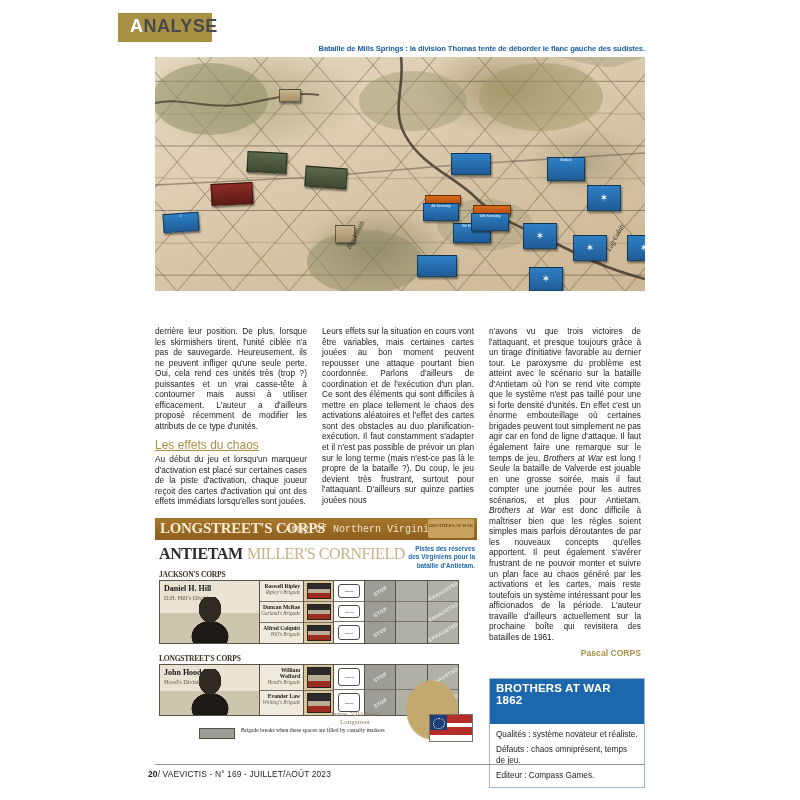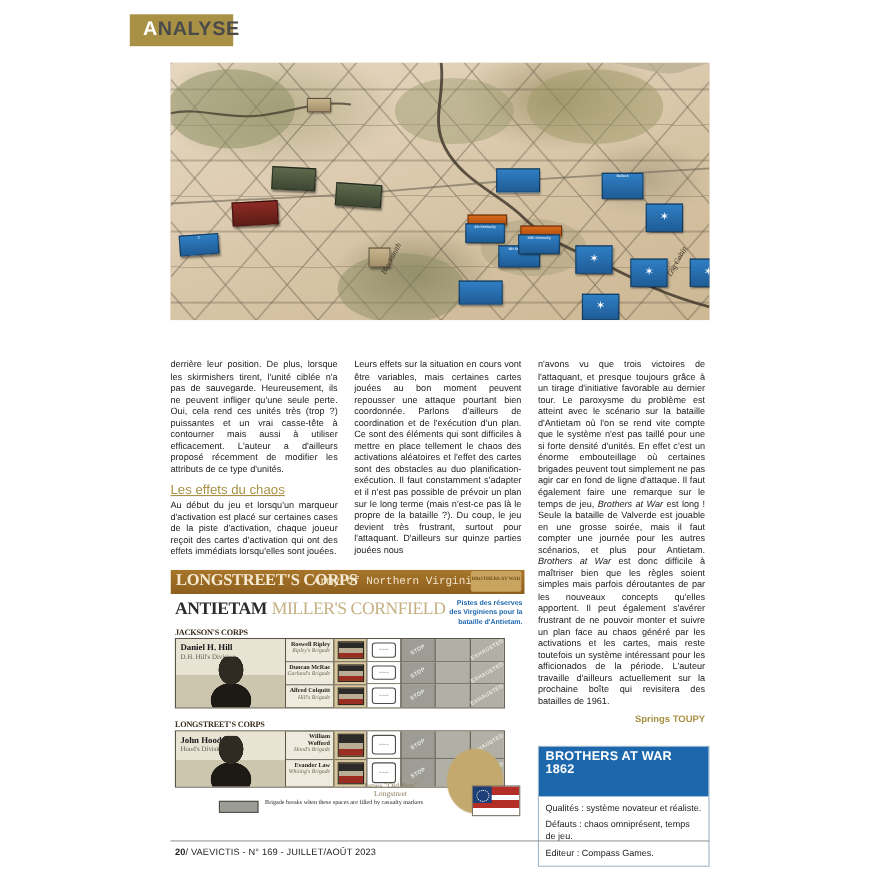--- a/index.html
+++ b/index.html
@@ -390,6 +390,7 @@
   <div class="rubric"></div>
   <div class="rubric-text"><span class="drop">A</span><span class="rest">NALYSE</span></div>
 
+  <div class="photo-caption">Bataille de Mills Springs : la division Thomas tente de déborder le flanc gauche des sudistes.</div>
 
   <div class="photo">
     <div class="photo-bg"></div>

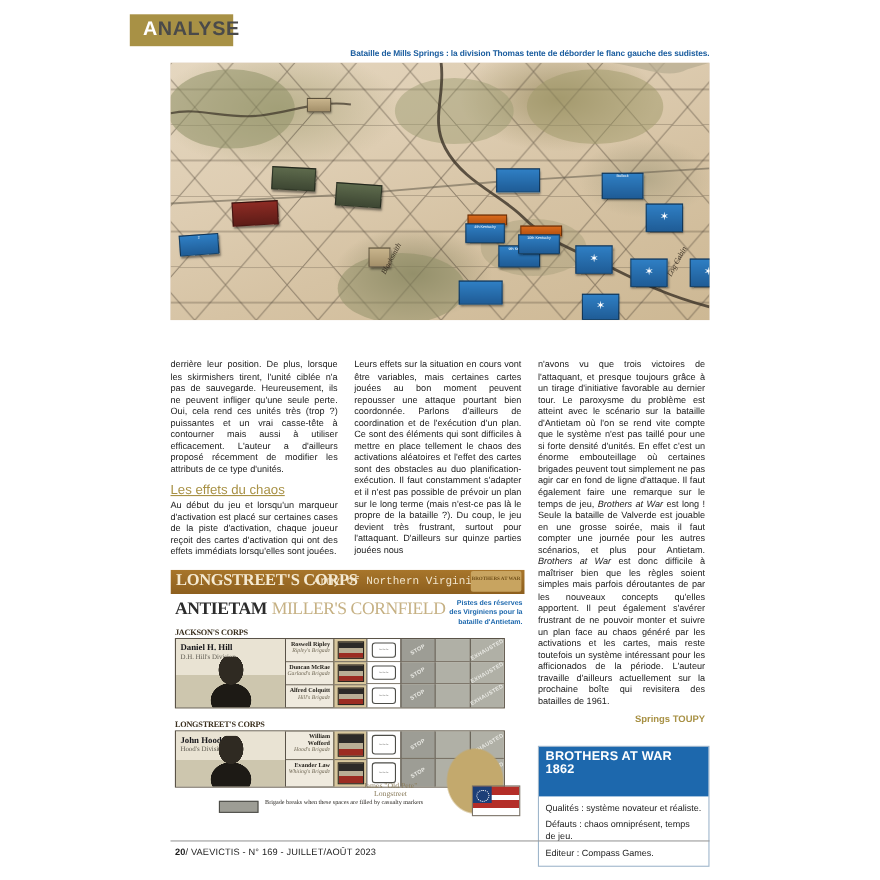--- a/index.html
+++ b/index.html
@@ -476,7 +476,7 @@
 
   <div class="col col-3">
     <p><span>n'avons vu que trois victoires de l'attaquant, et presque toujours grâce à un tirage d'initiative favorable au dernier tour. Le paroxysme du problème est atteint avec le scénario sur la bataille d'Antietam où l'on se rend vite compte que le système n'est pas taillé pour une si forte densité d'unités. En effet c'est un énorme embouteillage où certaines brigades peuvent tout simplement ne pas agir car en fond de ligne d'attaque. Il faut également faire une remarque sur le temps de jeu, </span><span class="italic">Brothers at War</span><span> est long ! Seule la bataille de Valverde est jouable en une grosse soirée, mais il faut compter une journée pour les autres scénarios, et plus pour Antietam. </span><span class="italic">Brothers at War</span><span> est donc difficile à maîtriser bien que les règles soient simples mais parfois déroutantes de par les nouveaux concepts qu'elles apportent. Il peut également s'avérer frustrant de ne pouvoir monter et suivre un plan face au chaos généré par les activations et les cartes, mais reste toutefois un système intéressant pour les afficionados de la période. L'auteur travaille d'ailleurs actuellement sur la prochaine boîte qui revisitera des batailles de 1961.</span></p>
-    <div class="byline">Springs TOUPY</div>
+    <div class="byline">Pascal CORPS</div>
   </div>
 
   <div class="infobox">

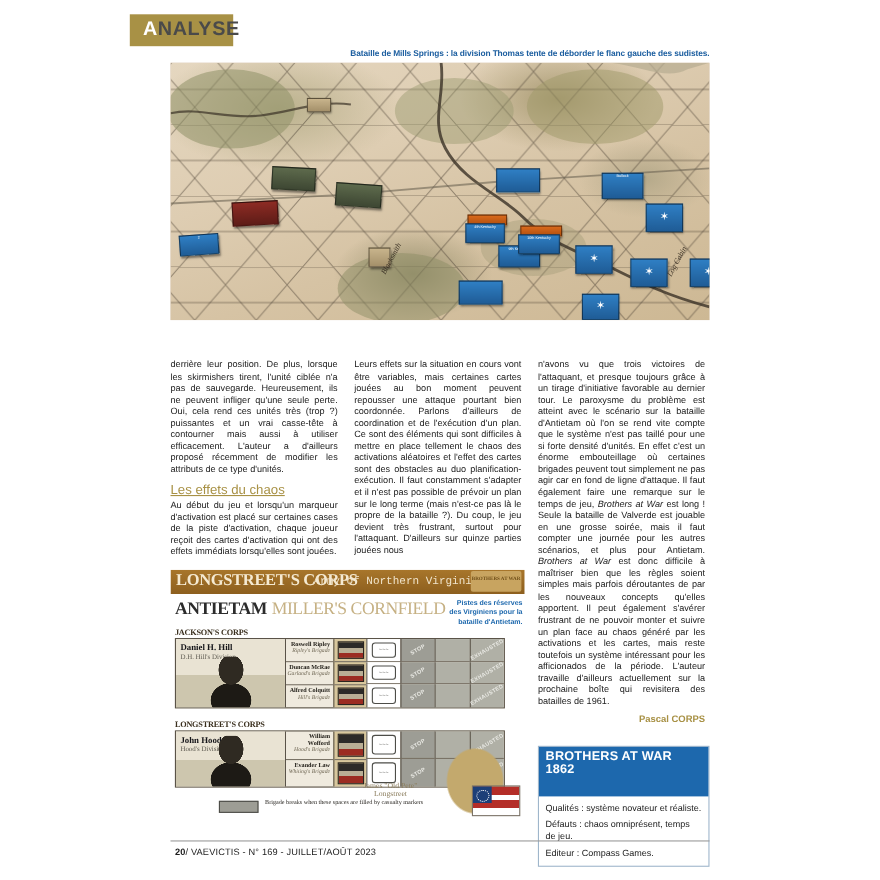--- a/index.html
+++ b/index.html
@@ -166,7 +166,7 @@
   }
   .footer {
     position: absolute;
-    left: 159px; top: 769px;
+    left: 148px; top: 769px;
     font-size: 8.4px;
     color: #1c1c1c;
     letter-spacing: .15px;

